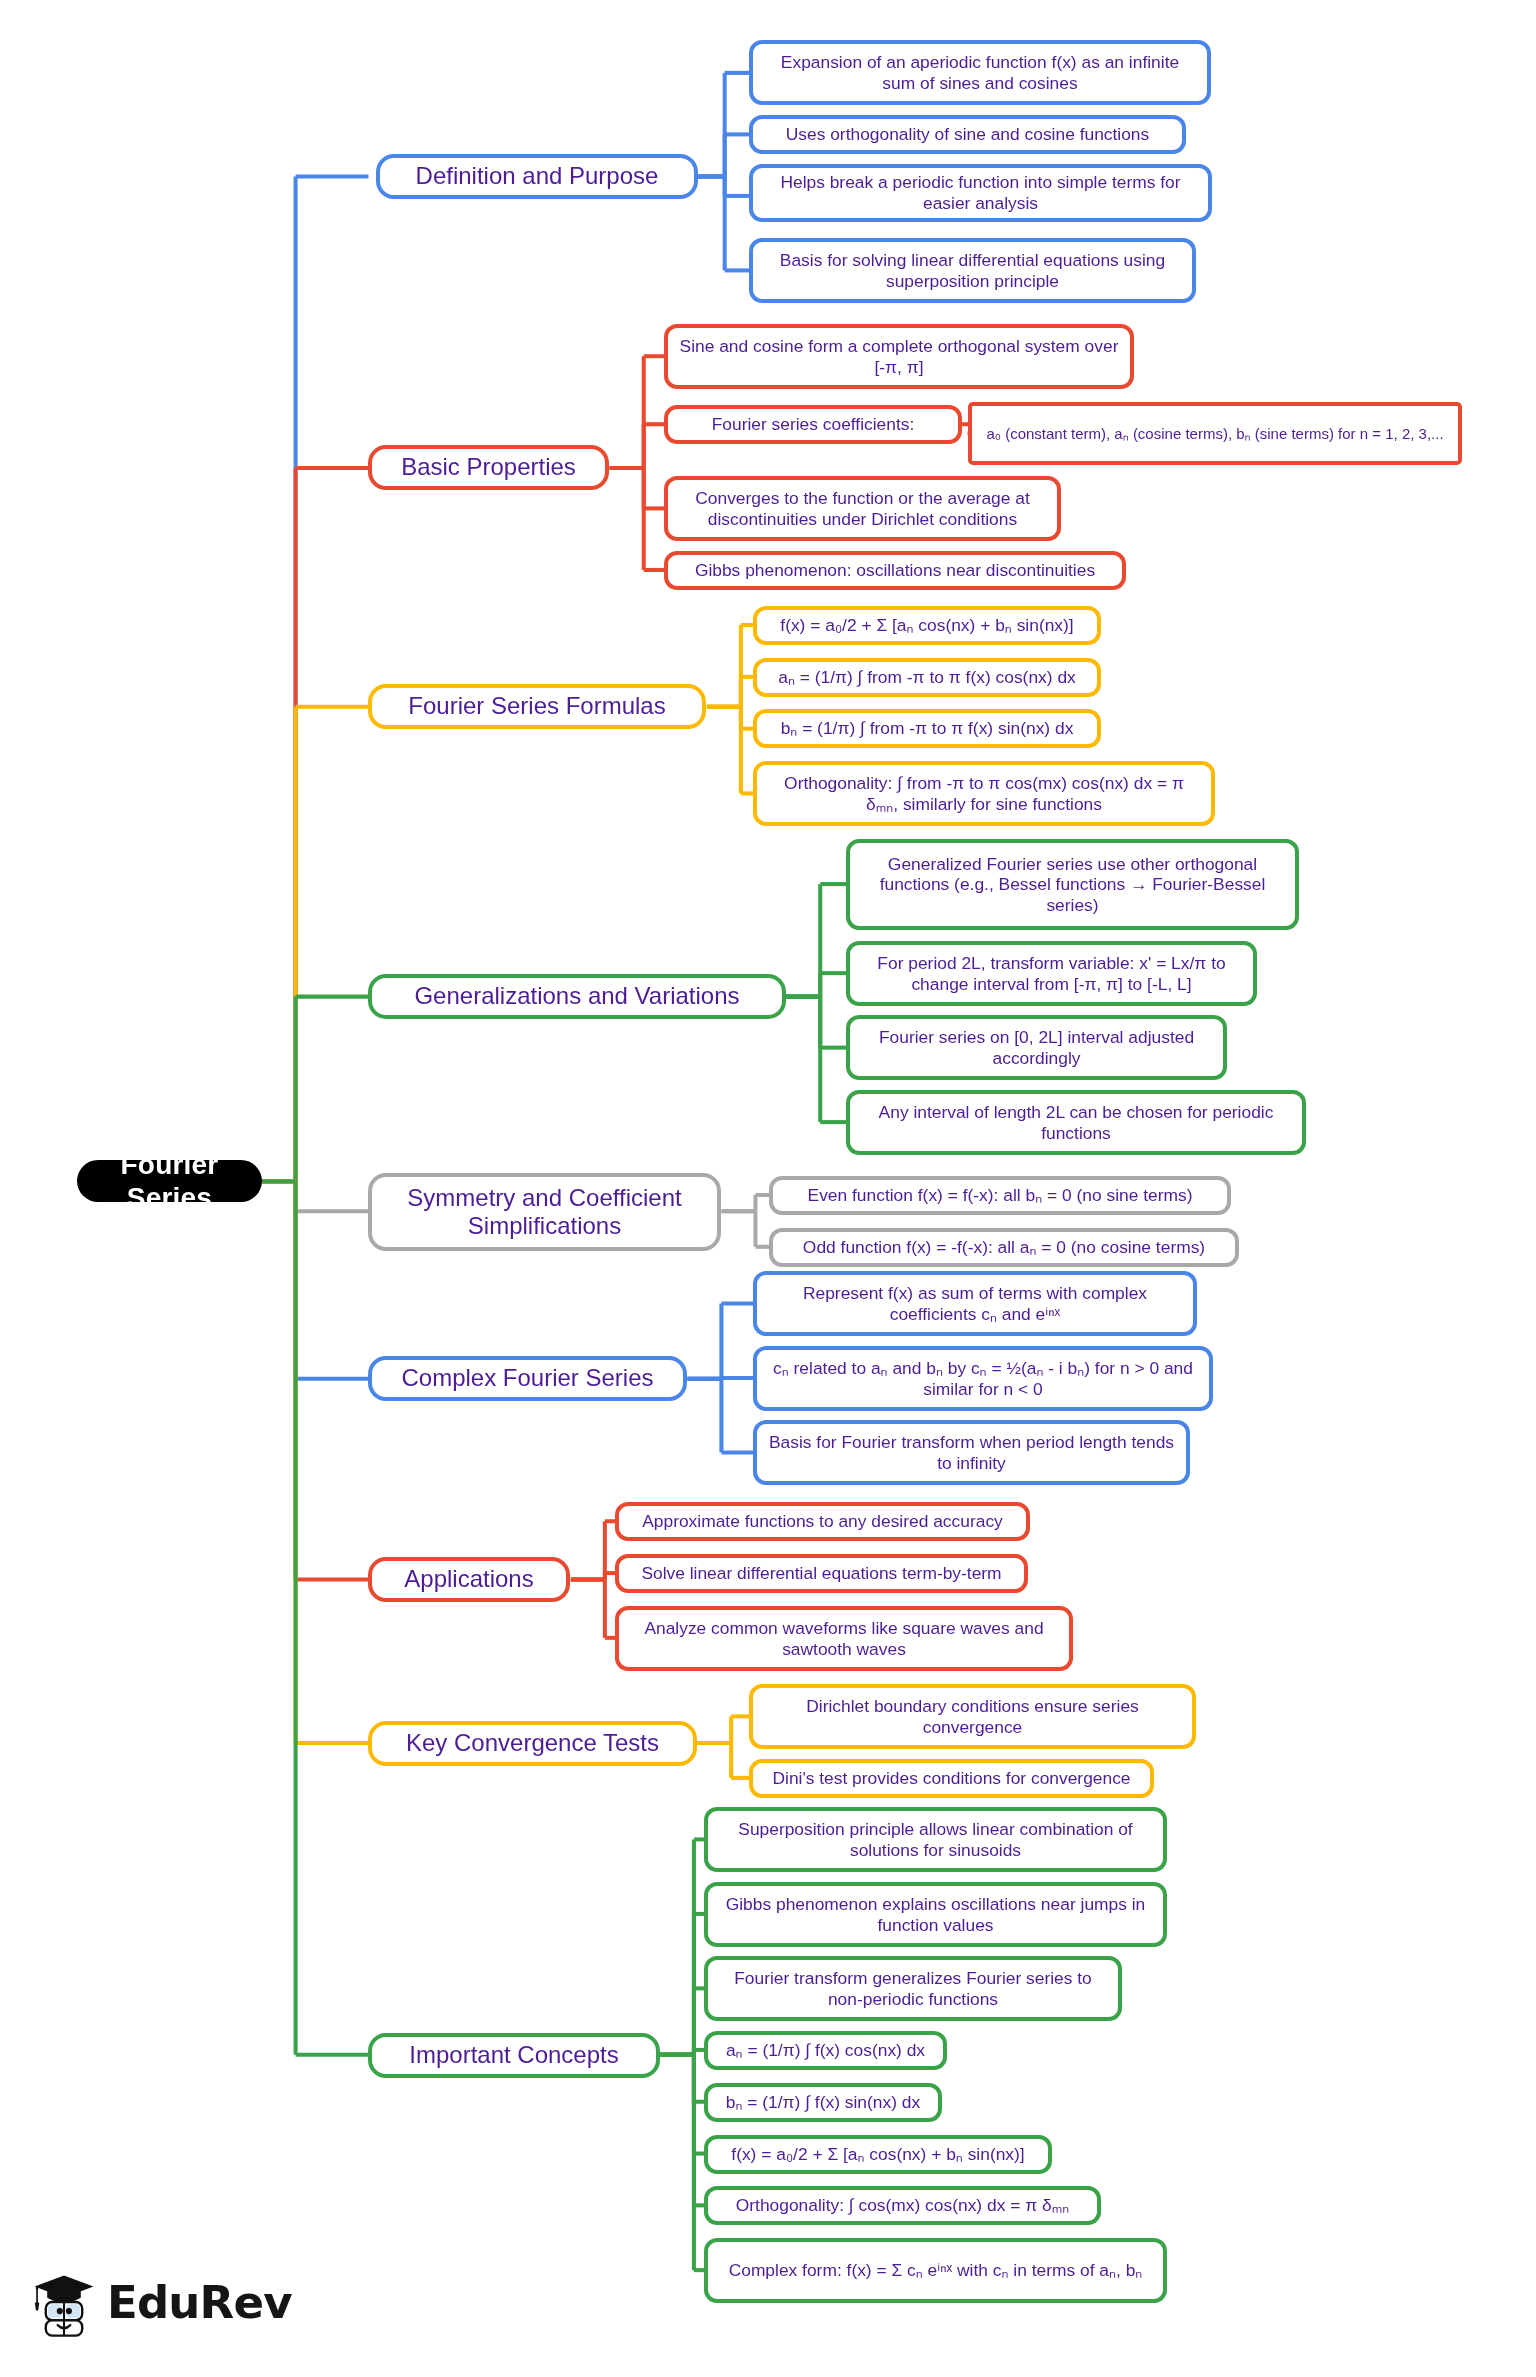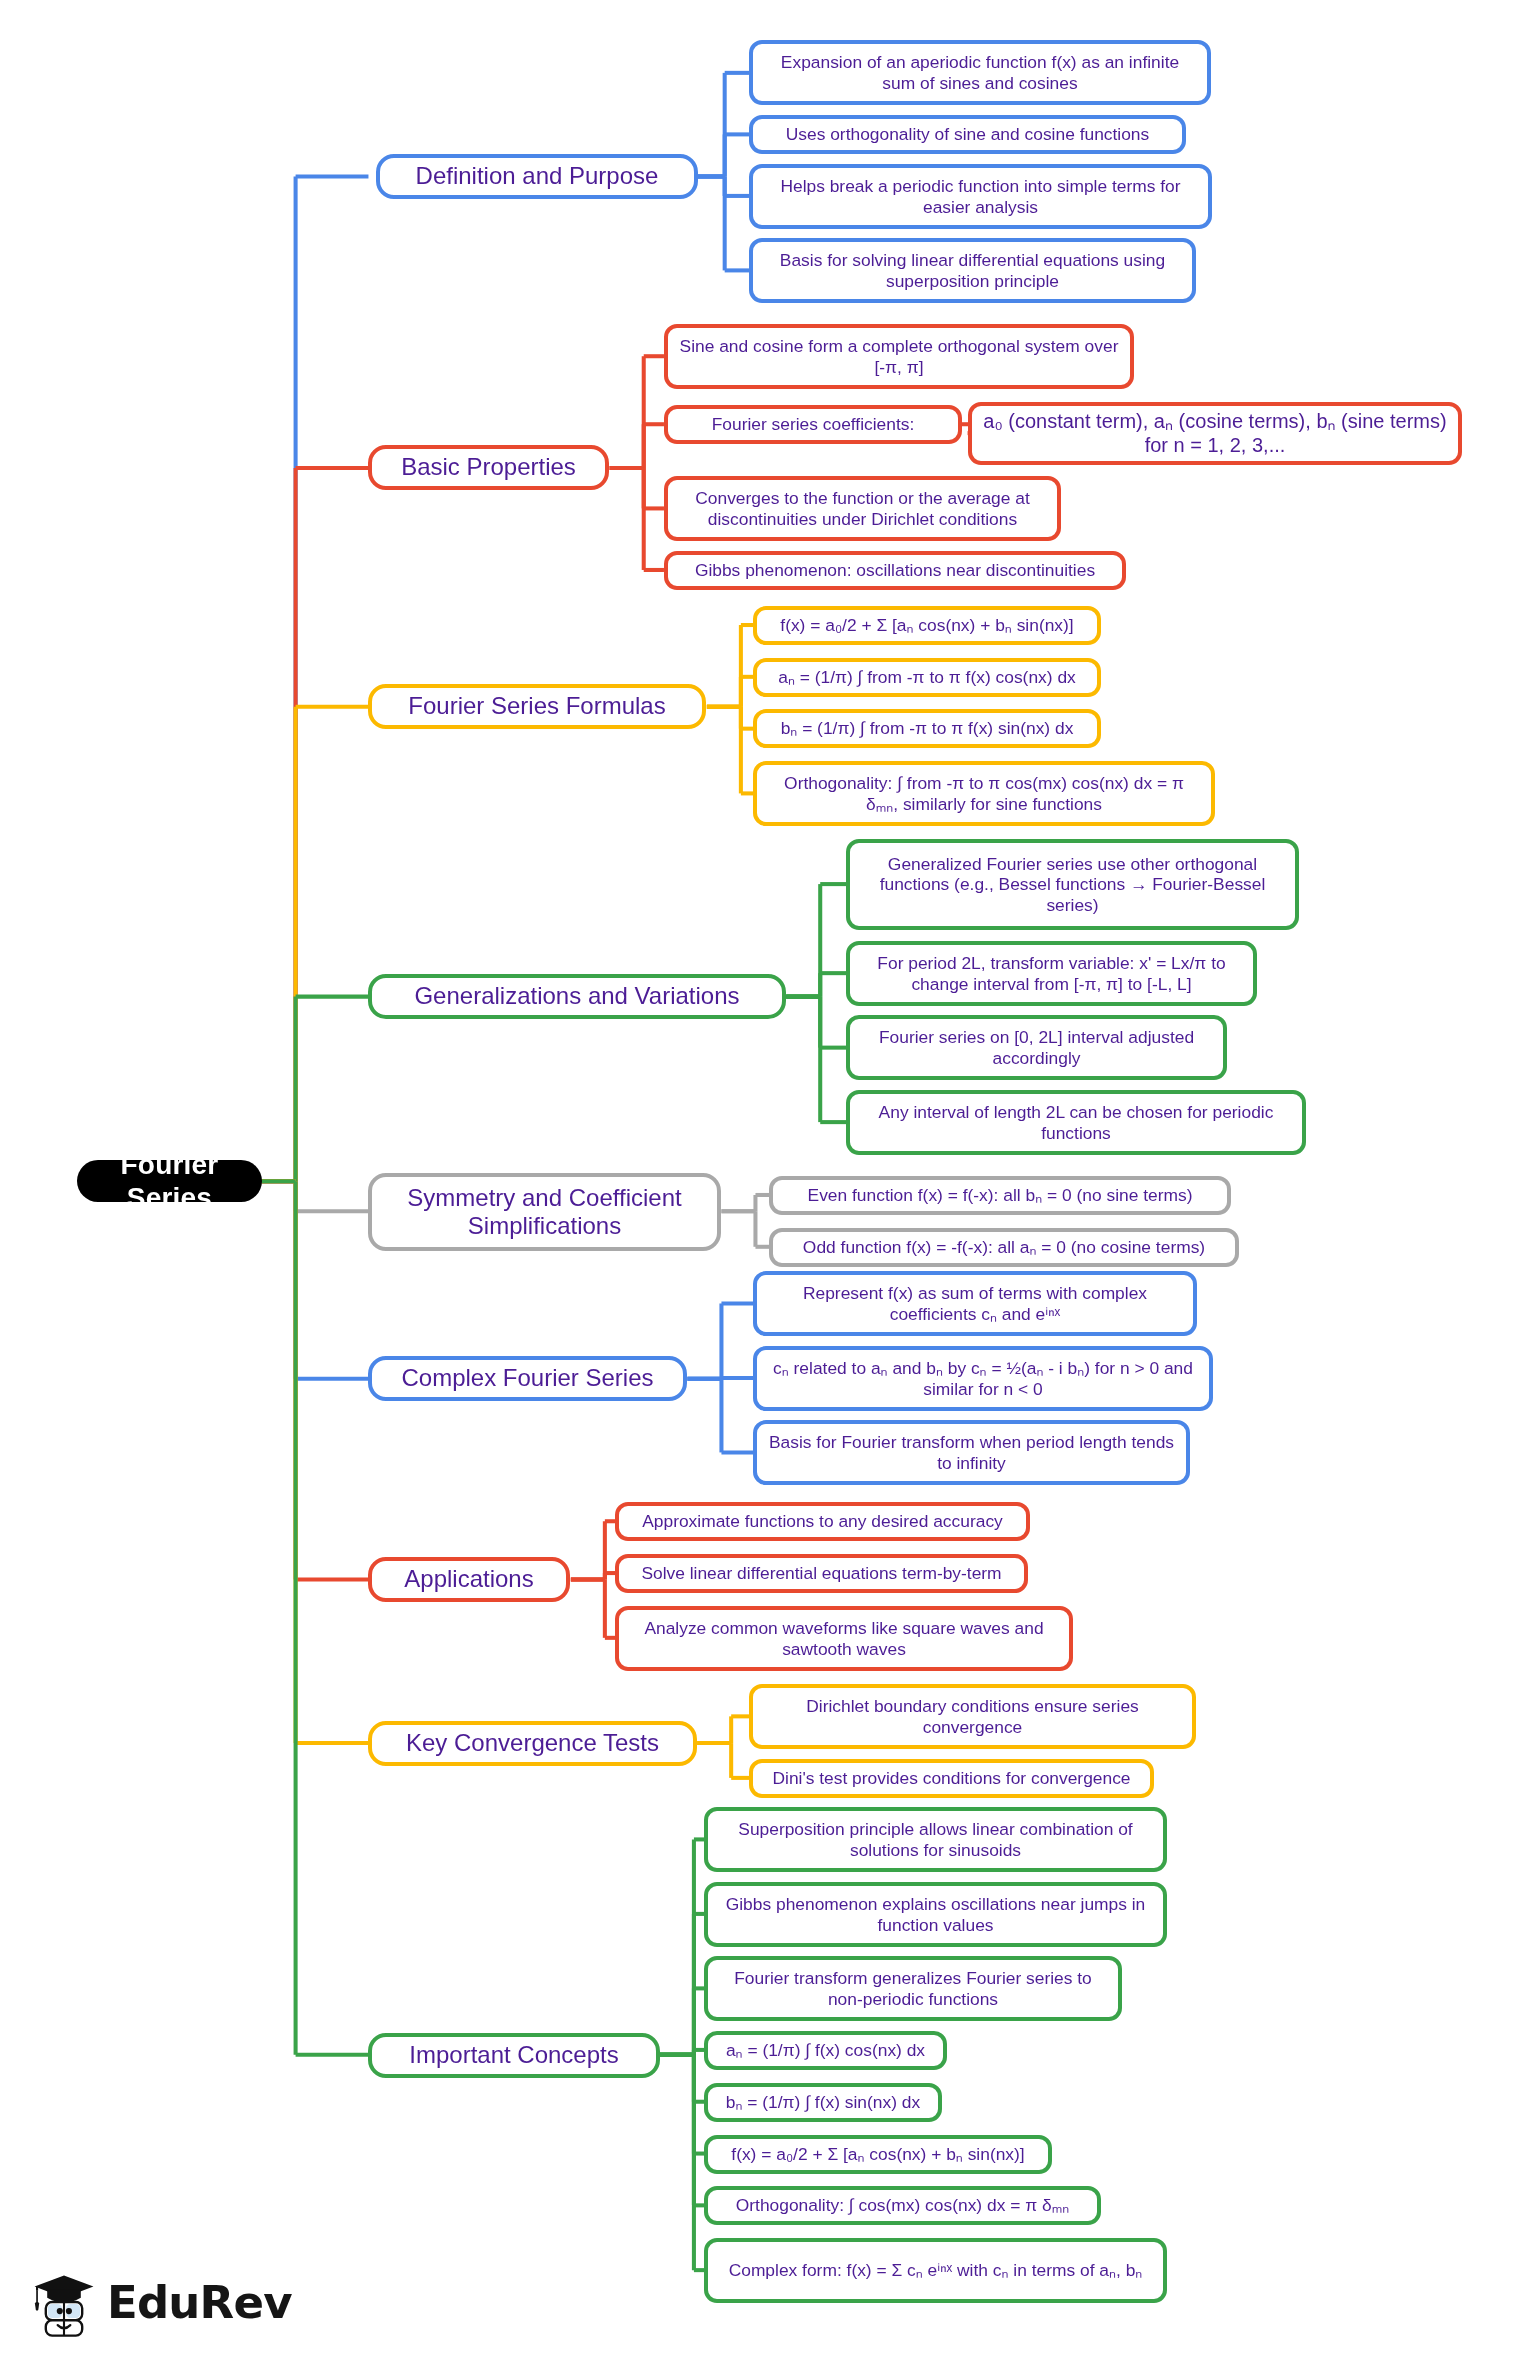--- a/index.html
+++ b/index.html
@@ -232,7 +232,7 @@
       <div class="node leaf c-blue" style="left: 749px; top: 115px; width: 437px; height: 39px;">
         <span>Uses orthogonality of sine and cosine functions</span>
       </div>
-      <div class="node leaf c-blue" style="left: 749px; top: 164px; width: 463px; height: 65px;">
+      <div class="node leaf c-blue" style="left: 749px; top: 164px; width: 463px; height: 58px;">
         <span>Helps break a periodic function into simple terms for easier analysis</span>
       </div>
       <div class="node leaf c-blue" style="left: 749px; top: 238px; width: 447px; height: 65px;">

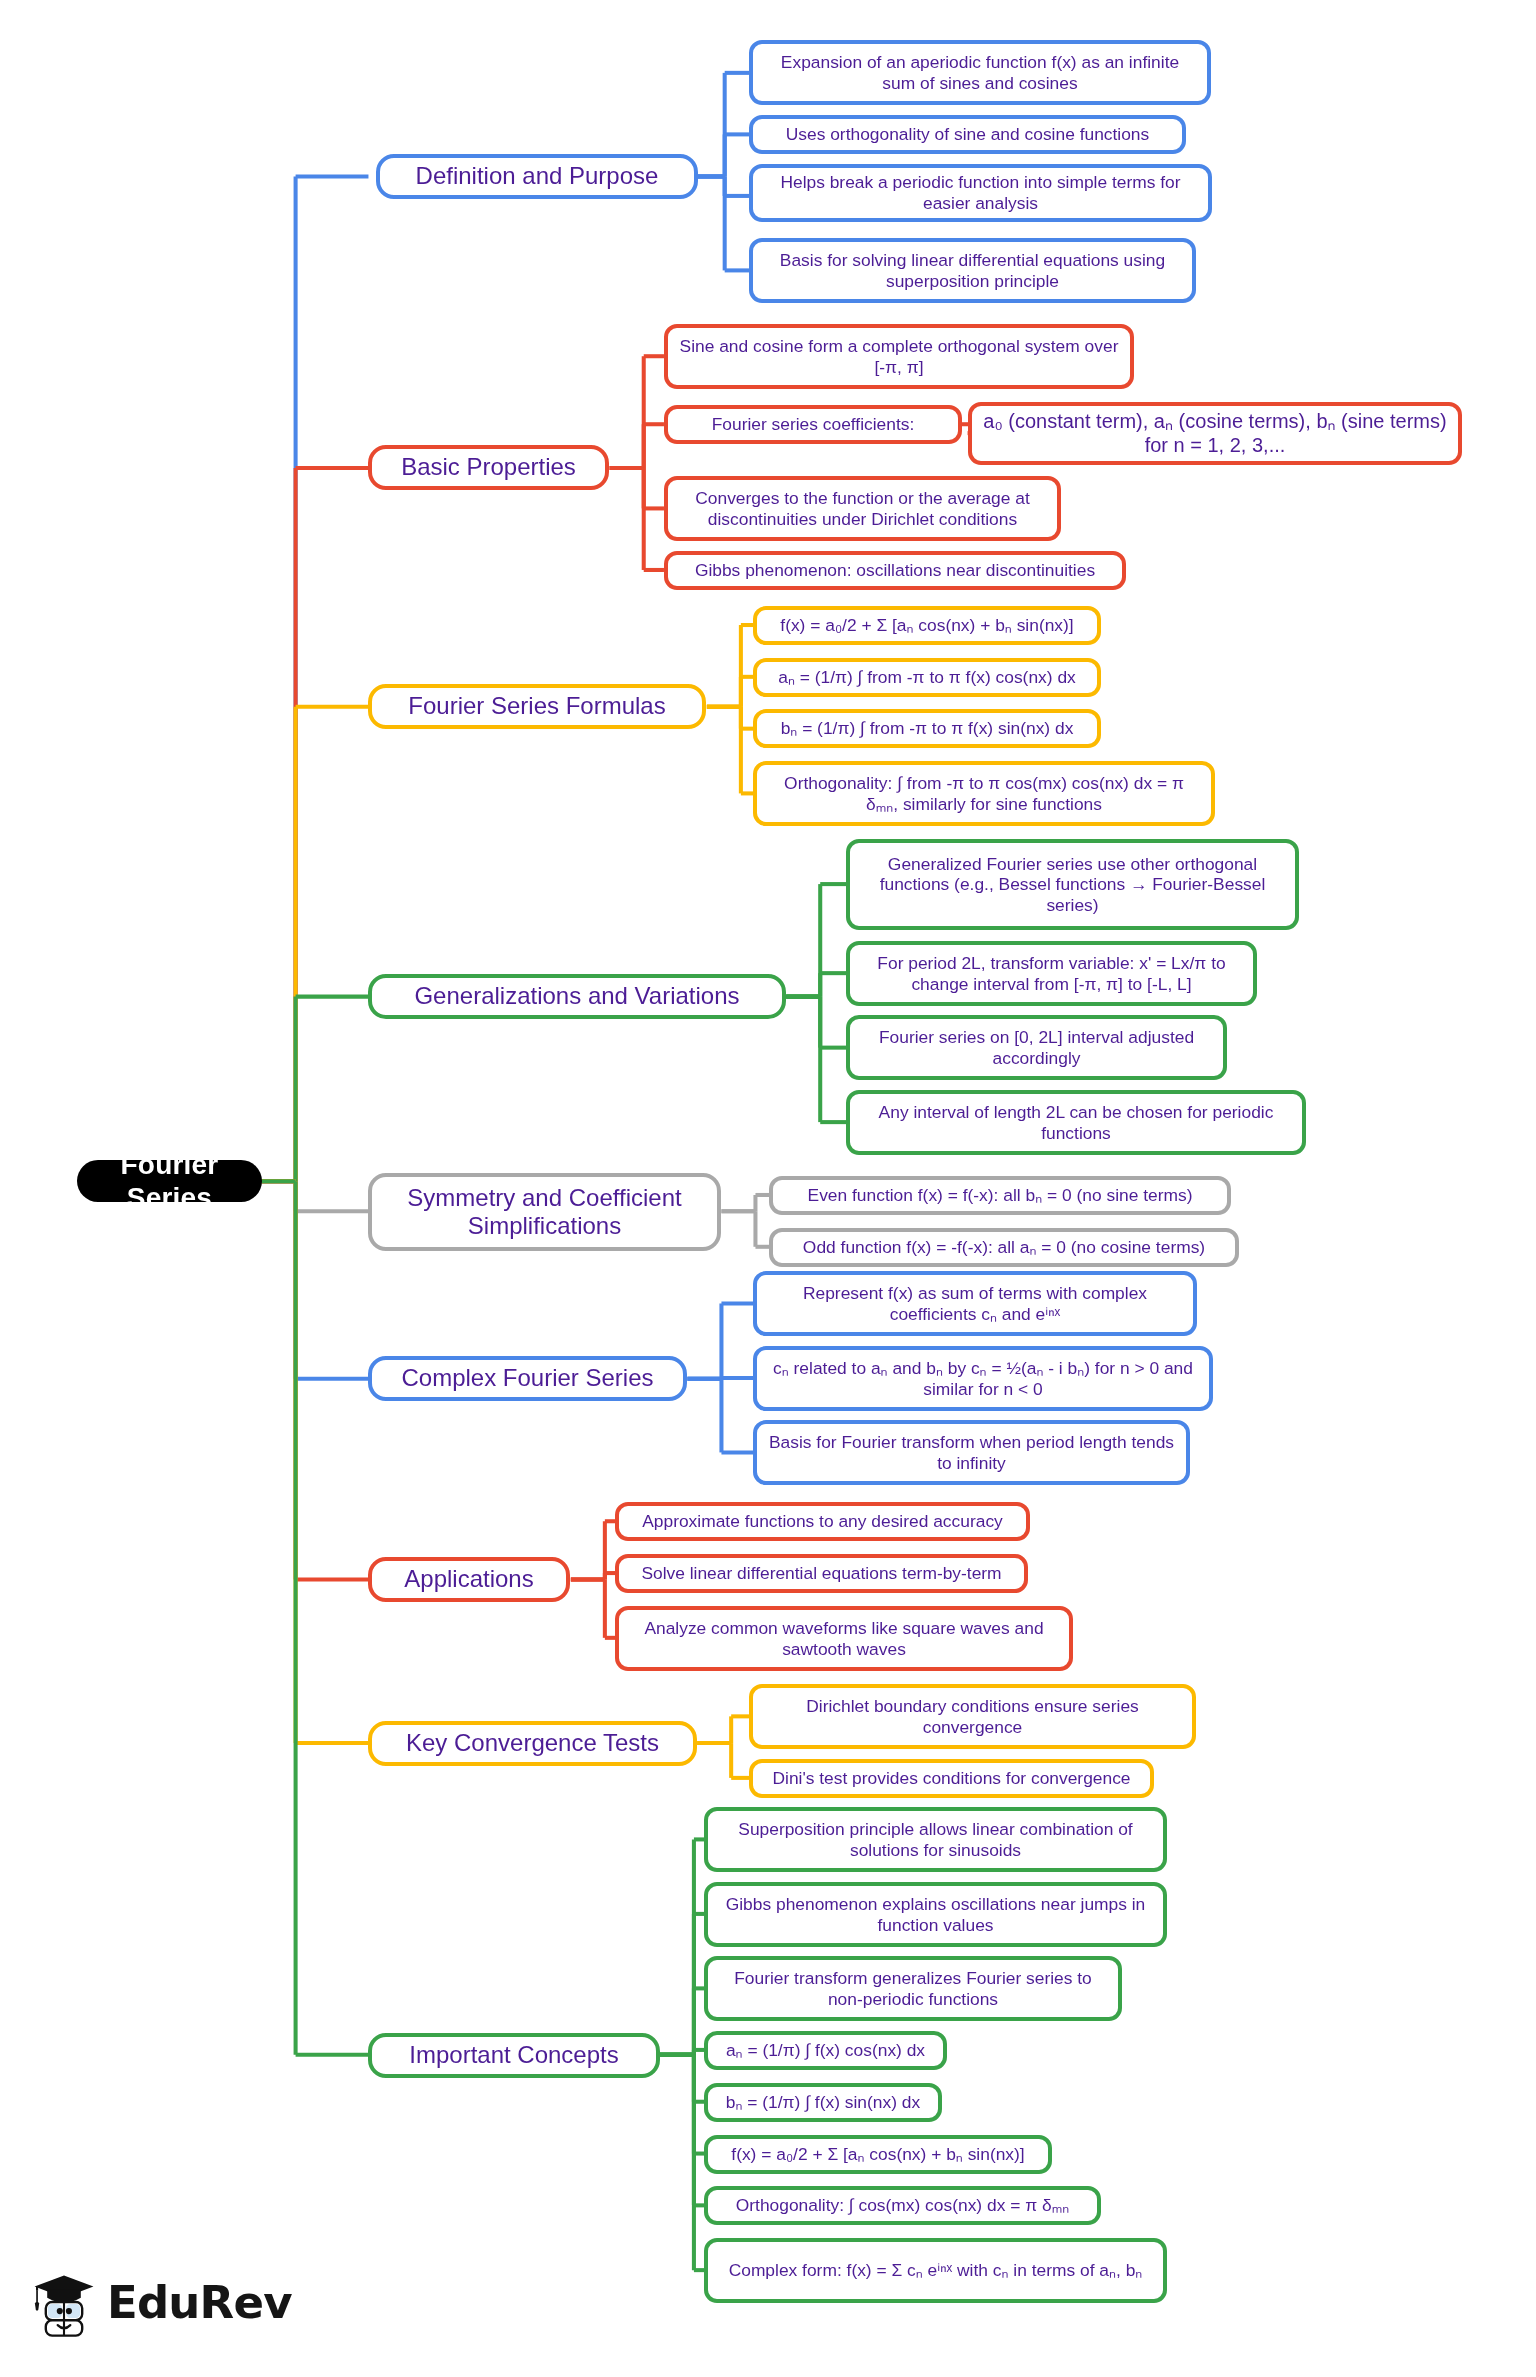--- a/index.html
+++ b/index.html
@@ -55,8 +55,8 @@
   }
   .subleaf {
     border-width: 4px;
-    border-radius: 13px;
-    font-size: 20px;
+    border-radius: 5px;
+    font-size: 15px;
   }
   .c-blue   { border-color: #4a86e8; }
   .c-red    { border-color: #e8492f; }

